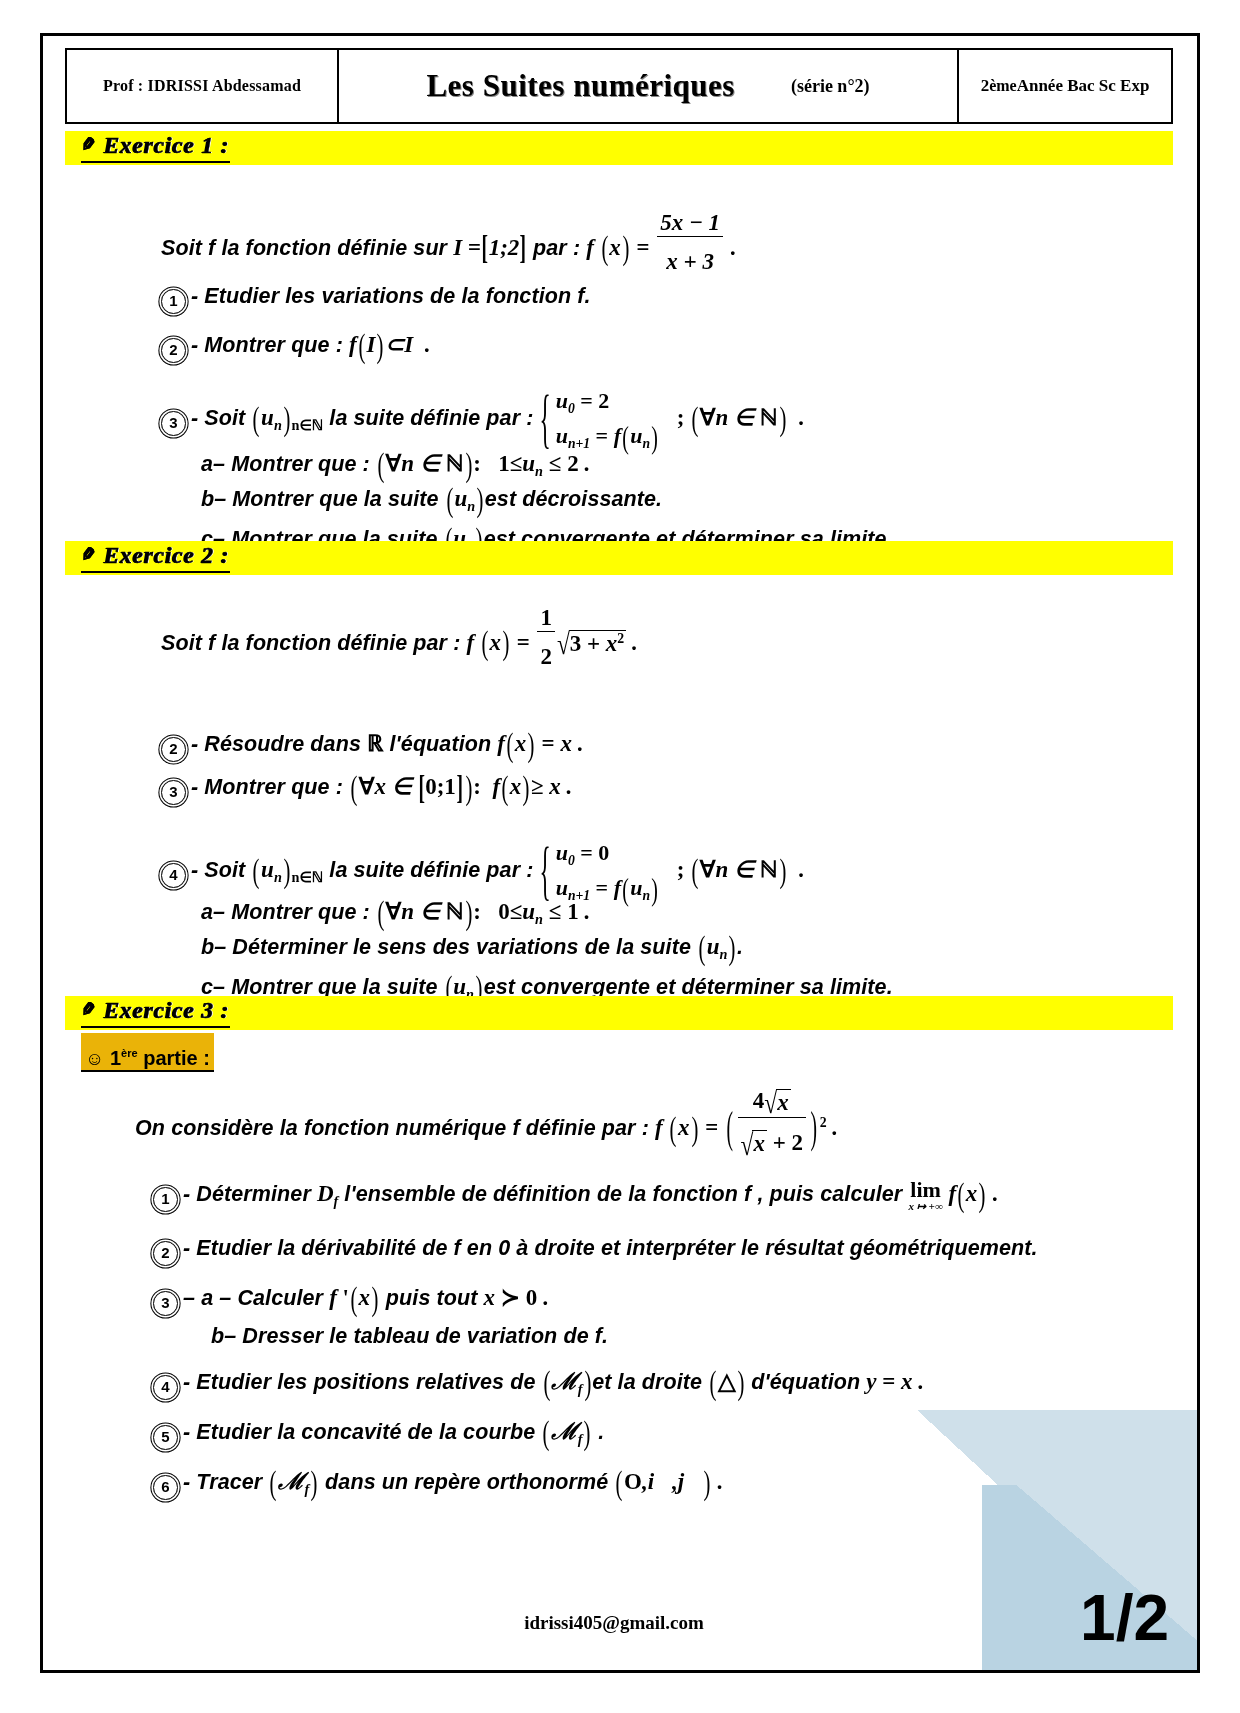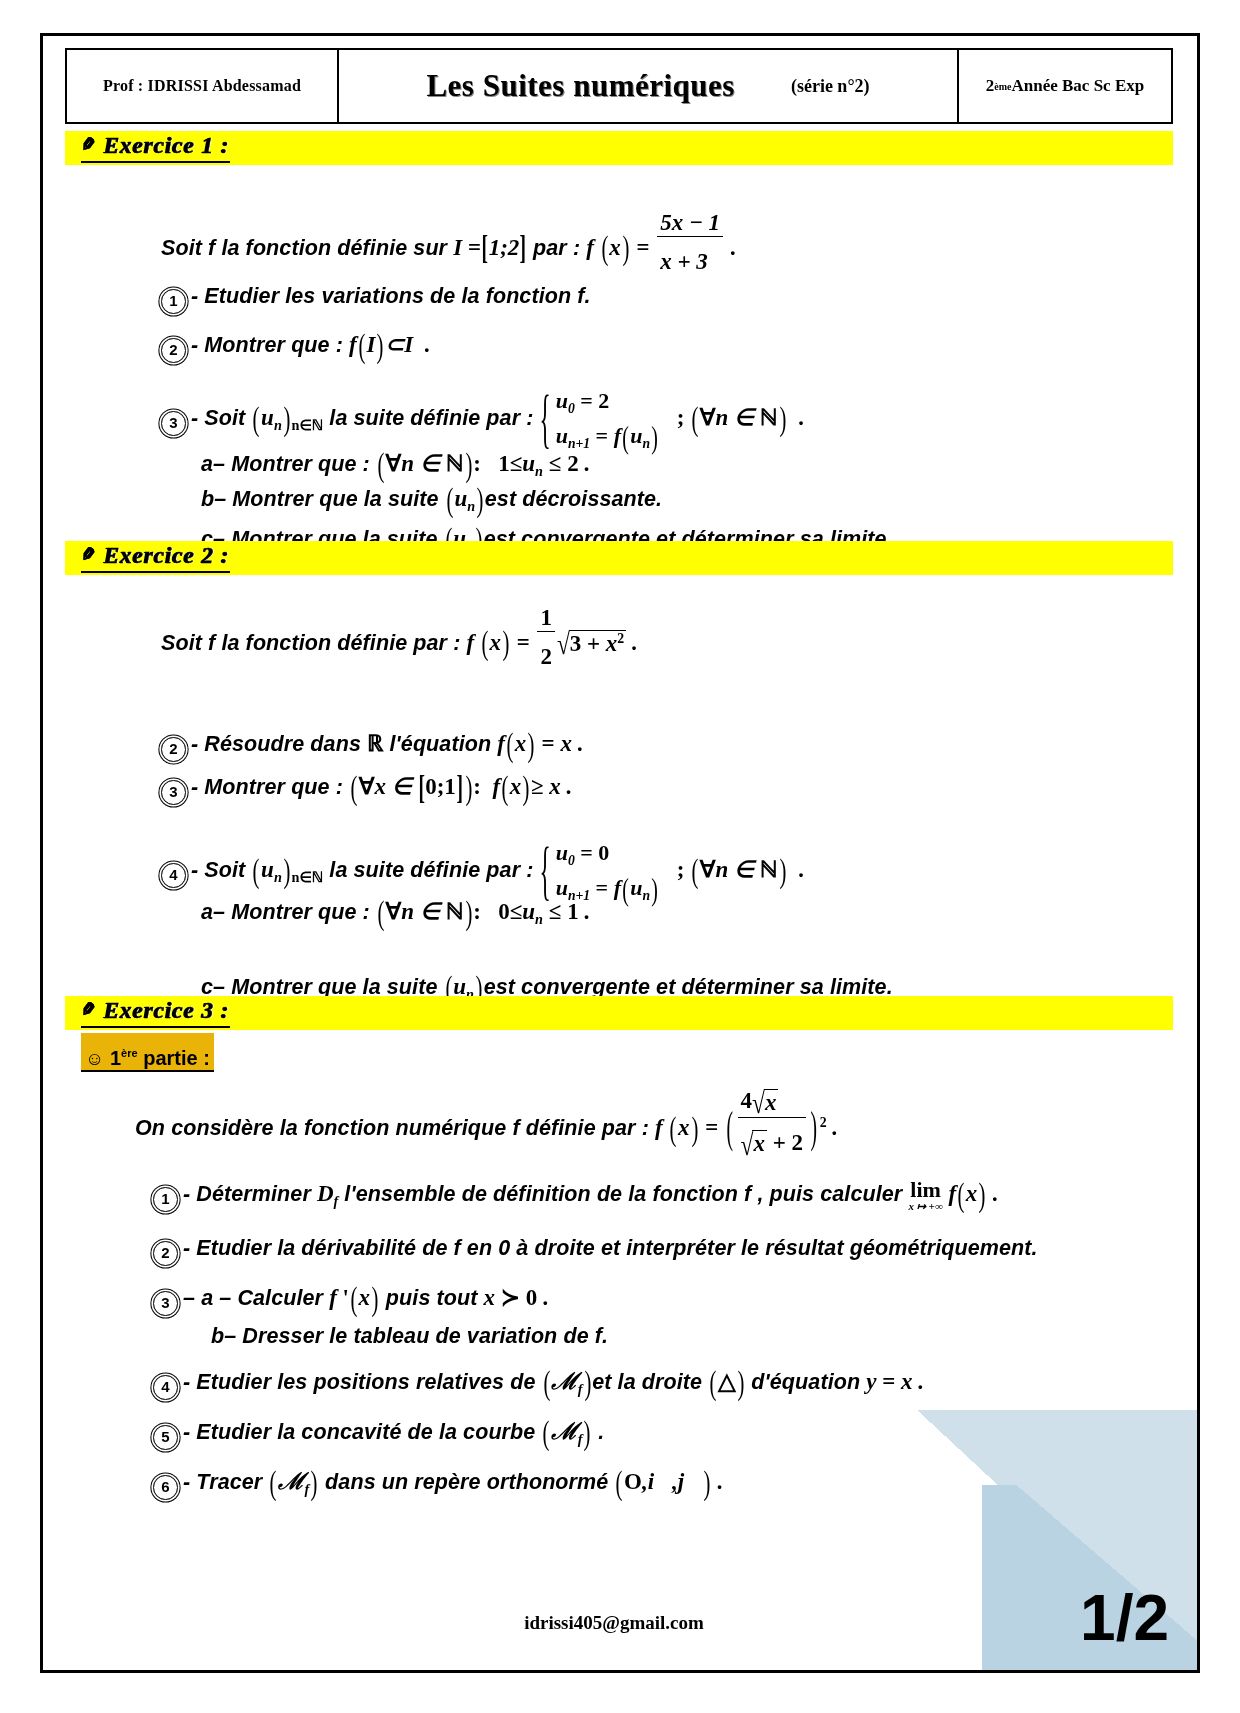--- a/index.html
+++ b/index.html
@@ -99,7 +99,7 @@
     font-size: 17px;
     font-weight: 700;
   }
-  .h-class sup { font-size: 10px; }
+  .h-class sup { font-size: 16px; }
 
   
   .ex-bar {

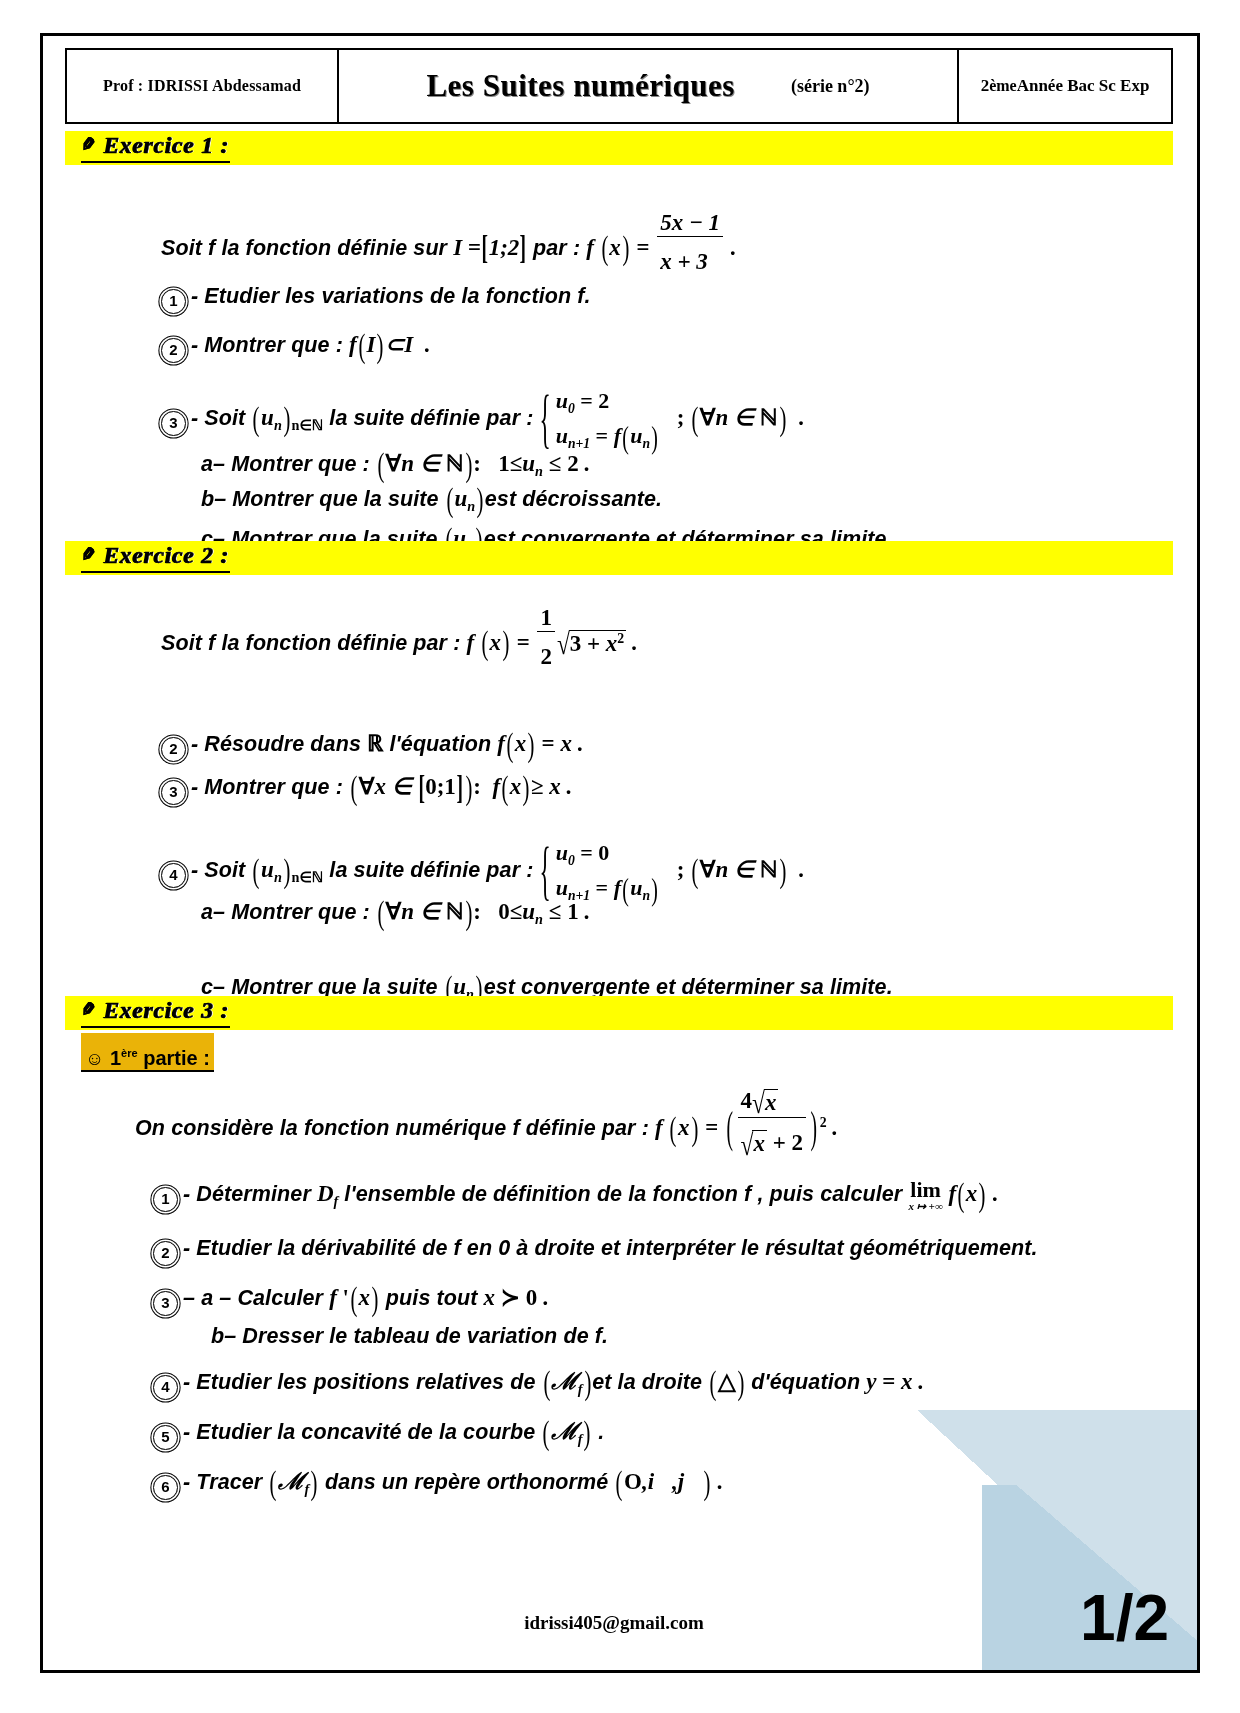--- a/index.html
+++ b/index.html
@@ -188,6 +188,7 @@
   .frac {
     display: inline-block;
     vertical-align: middle;
+    text-align: center;
     font-family: "Liberation Serif", serif;
     font-weight: 700;
     font-style: italic;

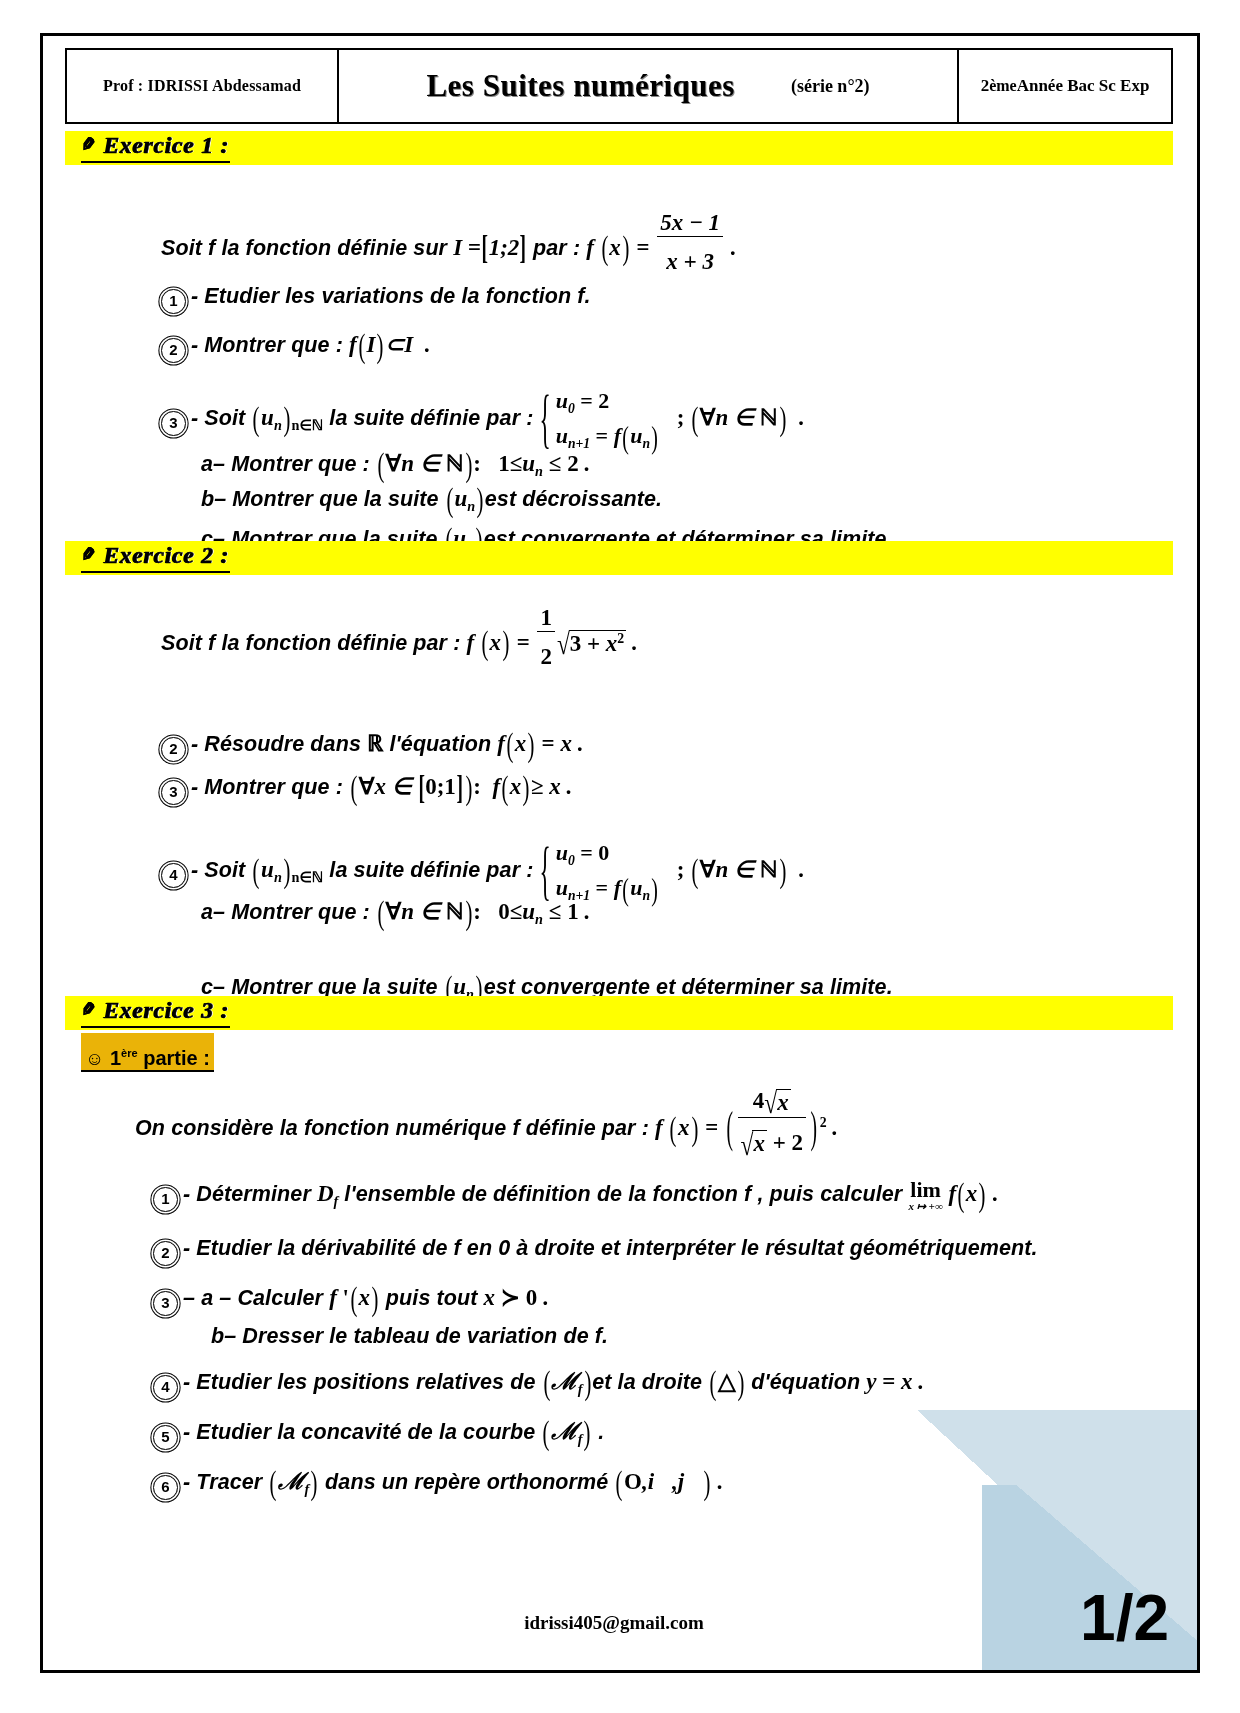--- a/index.html
+++ b/index.html
@@ -412,6 +412,9 @@
     <span>a</span><span>–  Montrer que : </span><span class="m"><span class="midparen">(</span><span class="up">∀</span>n ∈ <span class="bb">ℕ</span><span class="midparen">)</span><span class="up">:</span>&nbsp;&nbsp; <span class="up">0≤</span>u<span class="sub">n</span> <span class="up">≤ 1</span> .</span>
   </div>
 
+  <div class="line" style="left:158px; top:898px">
+    <span>b</span><span>– Déterminer le sens des variations de la suite </span><span class="m"><span class="midparen">(</span>u<span class="sub">n</span><span class="midparen">)</span></span><span>.</span>
+  </div>
 
   <div class="line" style="left:158px; top:938px">
     <span>c</span><span>– Montrer que la suite </span><span class="m"><span class="midparen">(</span>u<span class="sub">n</span><span class="midparen">)</span></span><span>est convergente et déterminer sa limite.</span>

